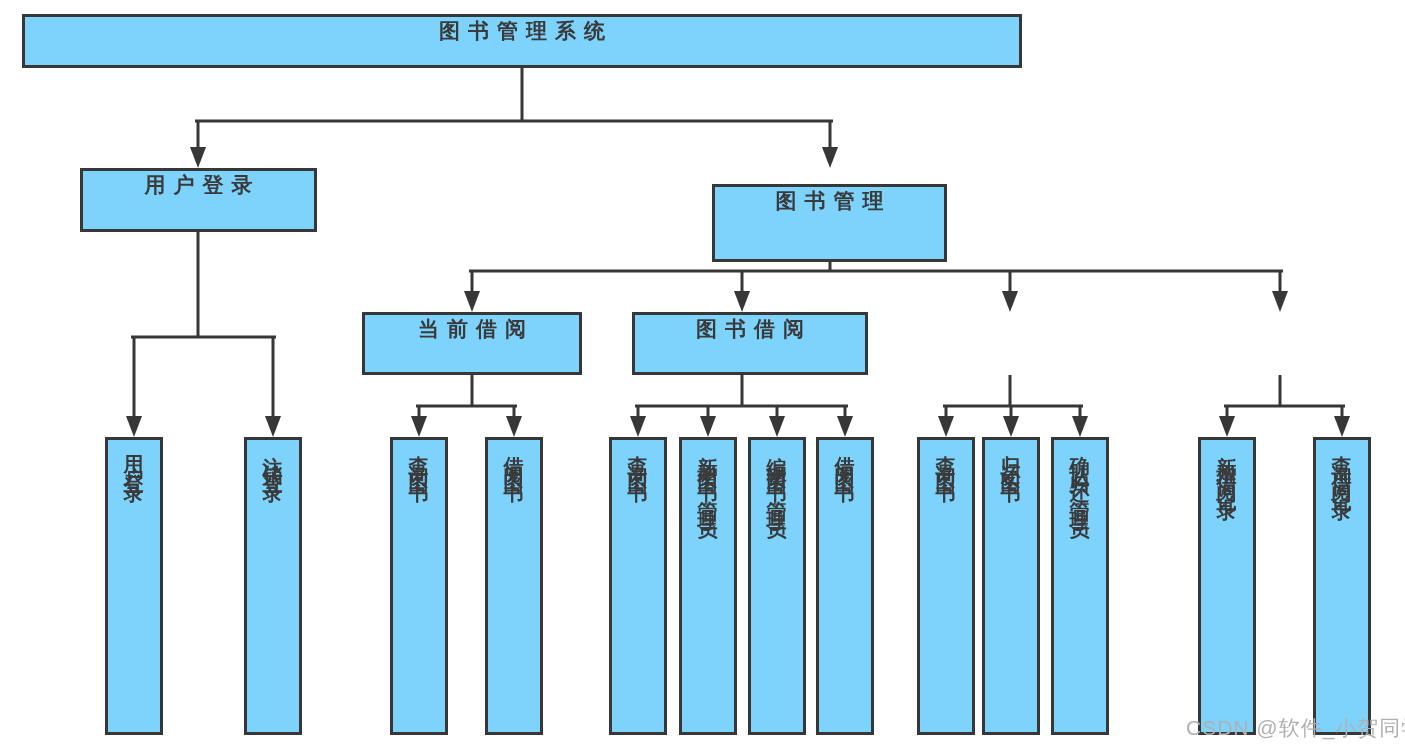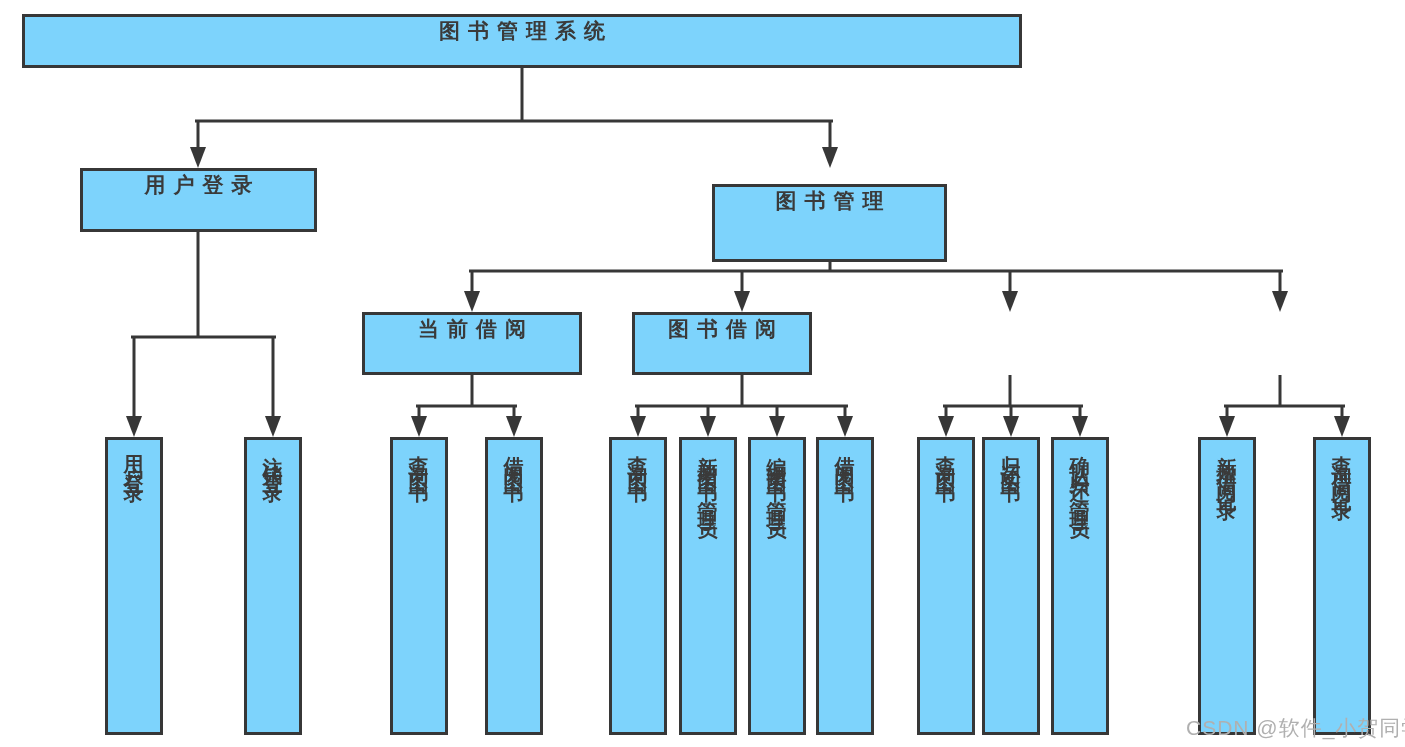--- a/index.html
+++ b/index.html
@@ -139,7 +139,7 @@
   <div class="node h" style="left:362px; top:312px; width:220px; height:63px;">
     <span class="lbl">当前借阅</span>
   </div>
-  <div class="node h" style="left:632px; top:312px; width:180px; height:63px;">
+  <div class="node h" style="left:632px; top:312px; width:236px; height:63px;">
     <span class="lbl">图书借阅</span>
   </div>
 

